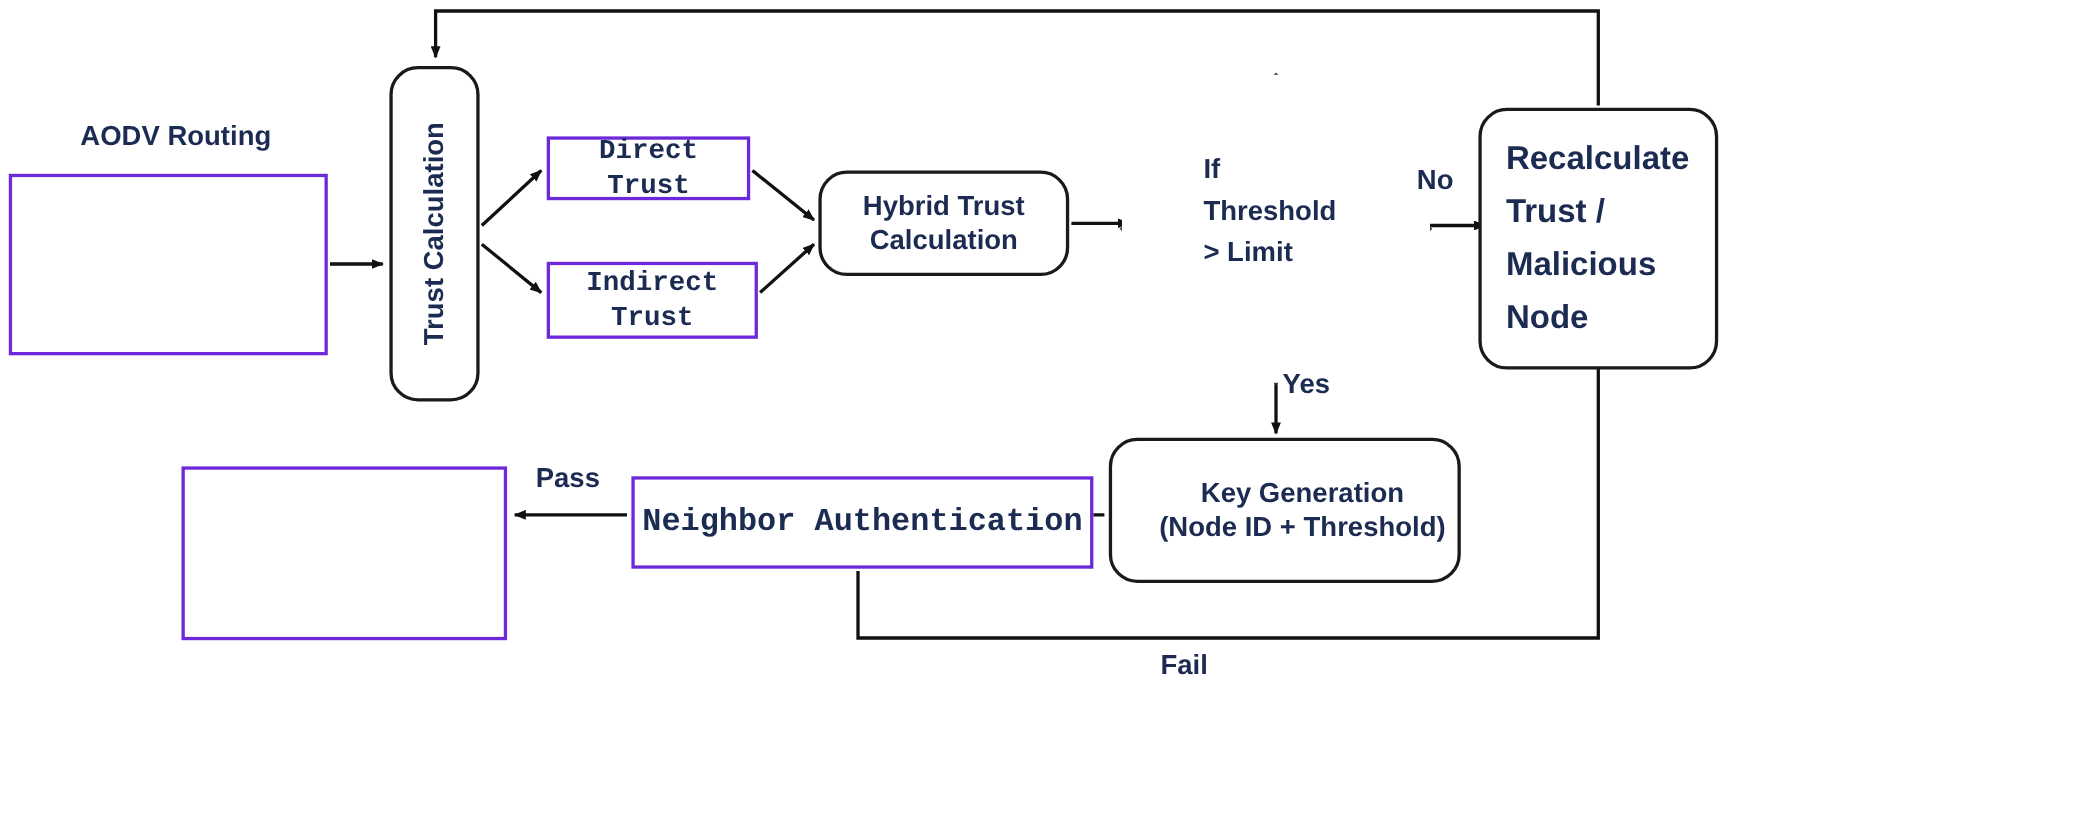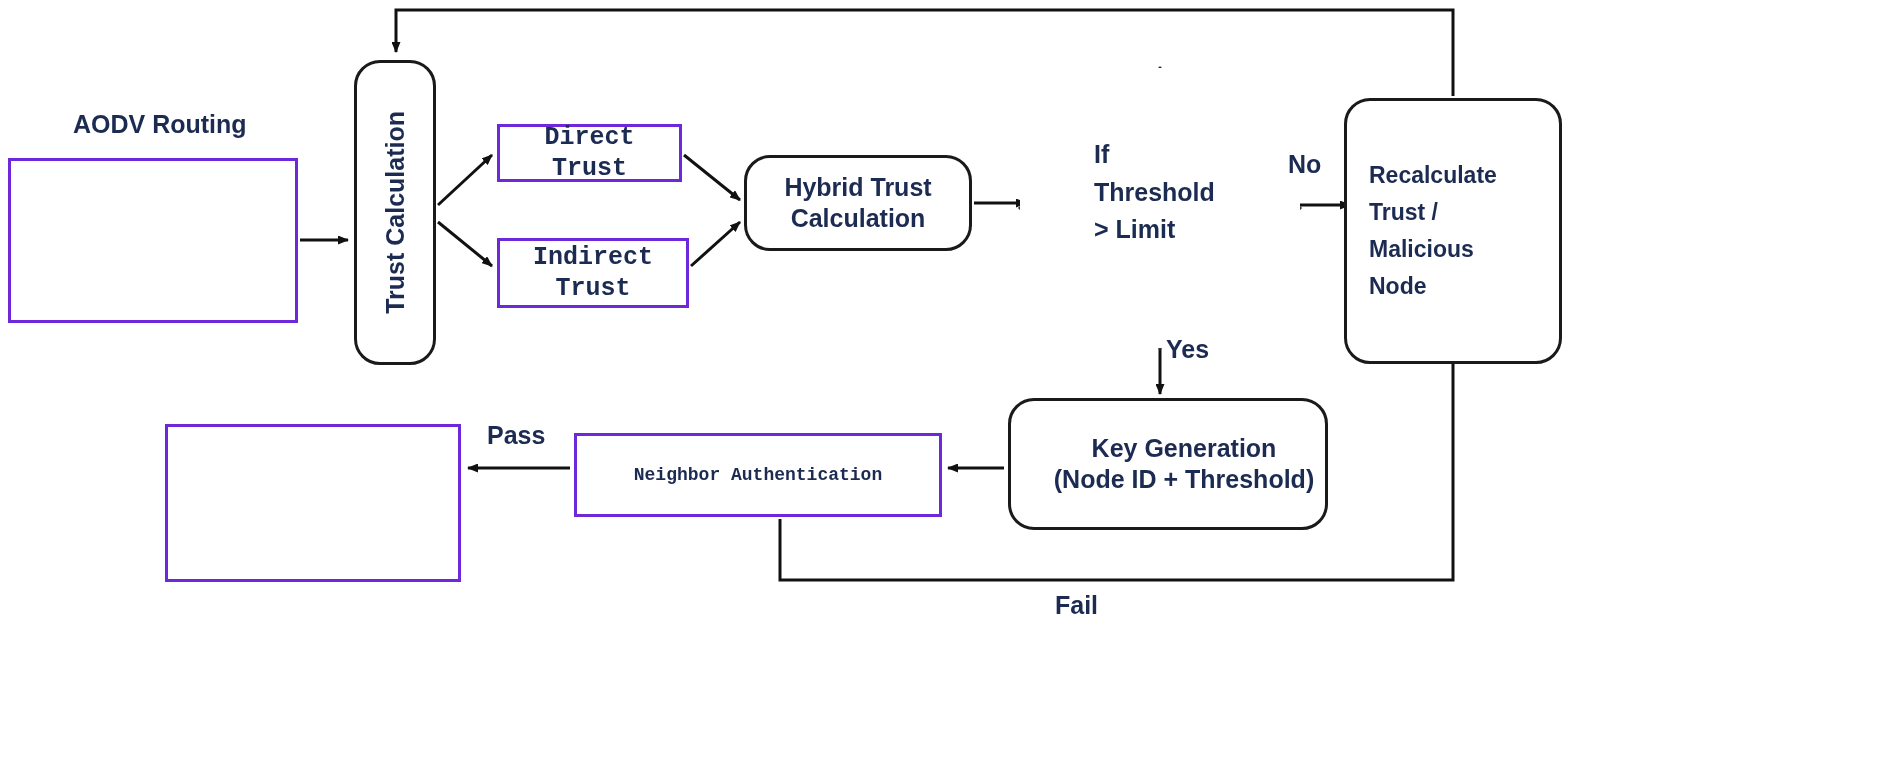--- a/index.html
+++ b/index.html
@@ -28,7 +28,7 @@
   #decision{left:1020px;top:68px;width:280px;height:280px;}
   #decision .dlabel{position:absolute;left:74px;top:68px;width:190px;font-size:25px;
                     font-weight:bold;color:#1c2b52;line-height:1.5;text-align:left;}
-  #recalc{left:1344px;top:98px;width:218px;height:266px;font-size:23px;padding-left:22px;}
+  #recalc{left:1344px;top:98px;width:218px;height:238px;font-size:30px;padding-left:22px;}
   #recalc .label{line-height:1.6;}
   #keygen{left:1008px;top:398px;width:320px;height:132px;font-size:25px;padding-left:32px;}
   #neighbor-auth{left:574px;top:433px;width:368px;height:84px;font-size:18px;}

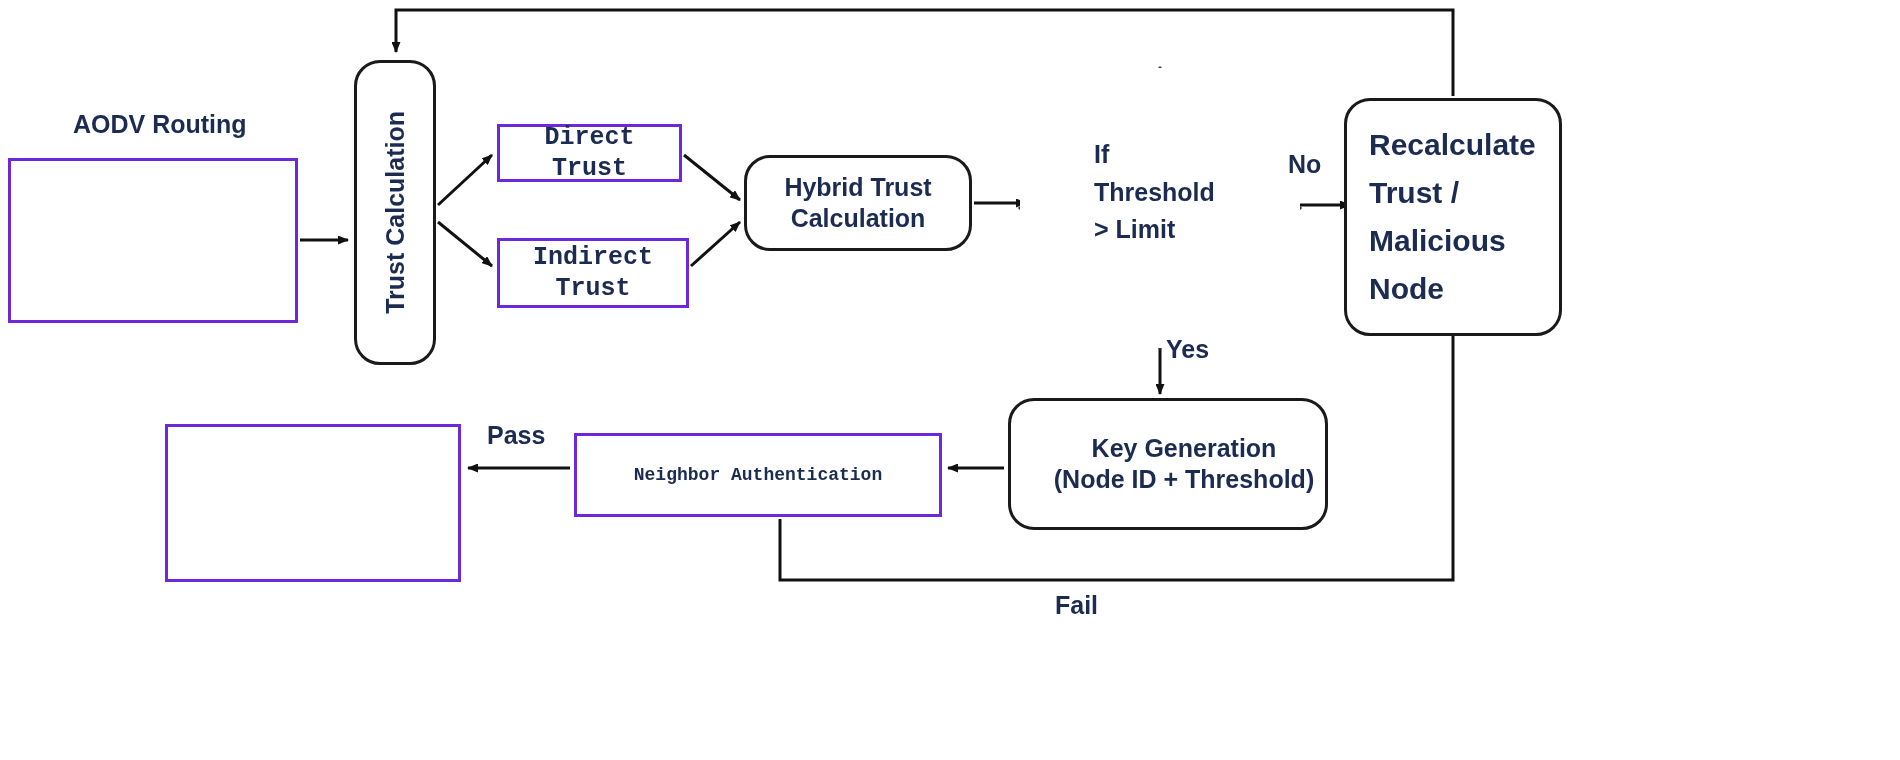--- a/index.html
+++ b/index.html
@@ -31,7 +31,7 @@
   #recalc{left:1344px;top:98px;width:218px;height:238px;font-size:30px;padding-left:22px;}
   #recalc .label{line-height:1.6;}
   #keygen{left:1008px;top:398px;width:320px;height:132px;font-size:25px;padding-left:32px;}
-  #neighbor-auth{left:574px;top:433px;width:368px;height:84px;font-size:18px;}
+  #neighbor-auth{left:574px;top:433px;width:420px;height:84px;font-size:29px;}
   #secure-box{left:165px;top:424px;width:296px;height:158px;}
   #secure-title{left:150px;top:592px;width:330px;font-size:25px;font-weight:bold;color:#1c2b52;text-align:center;}
 

